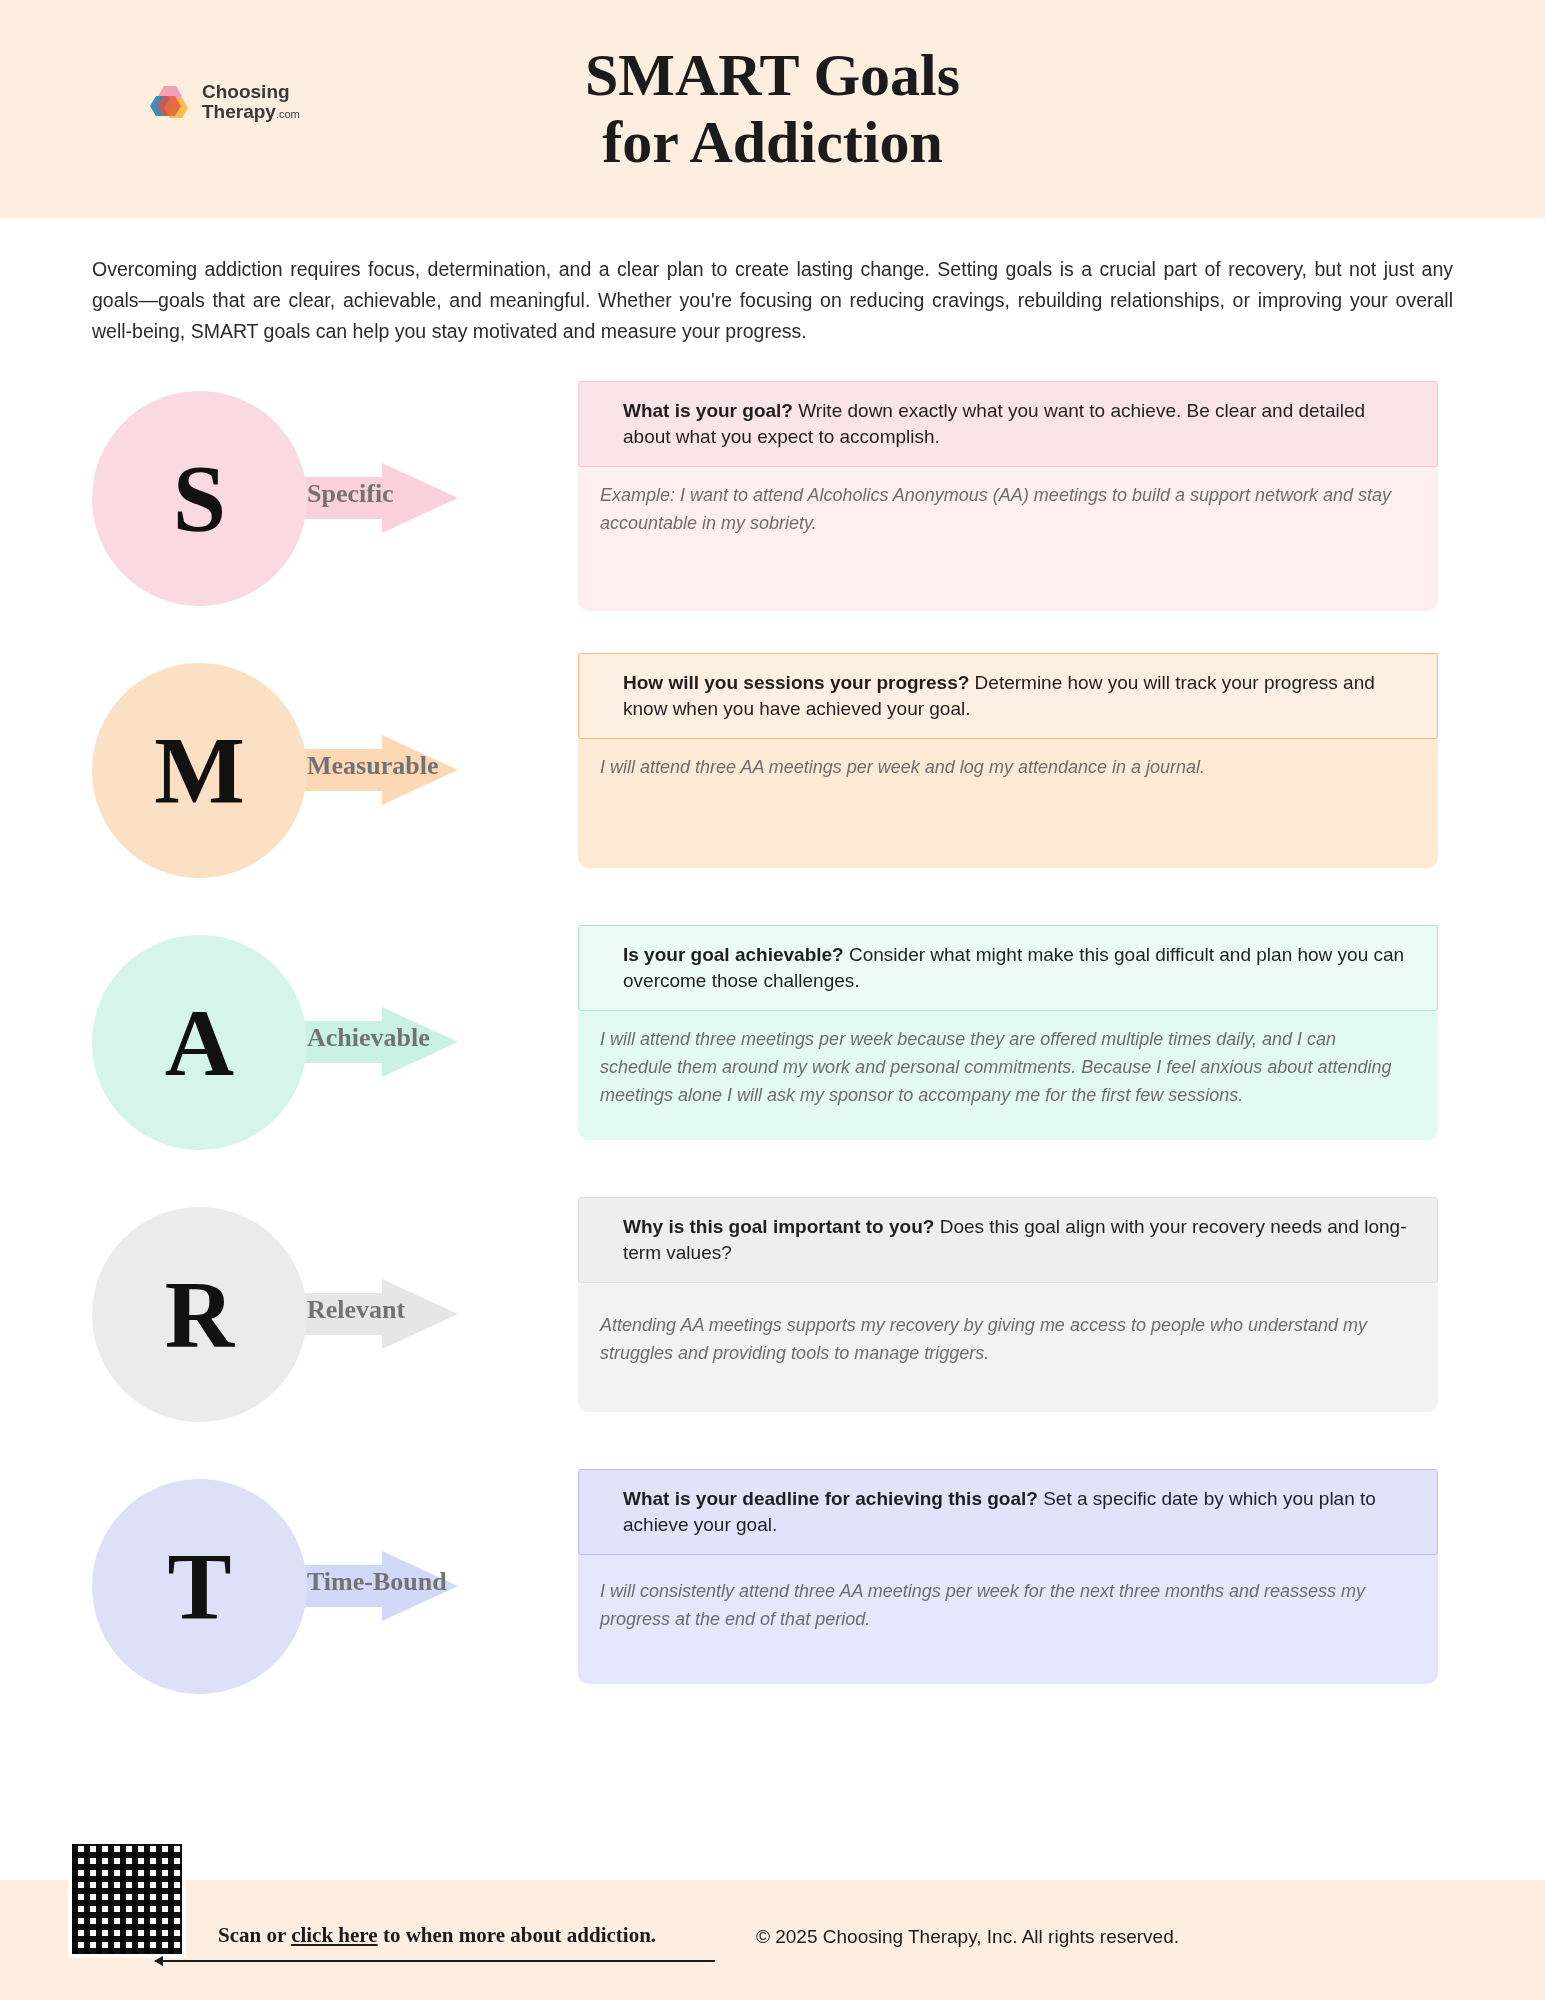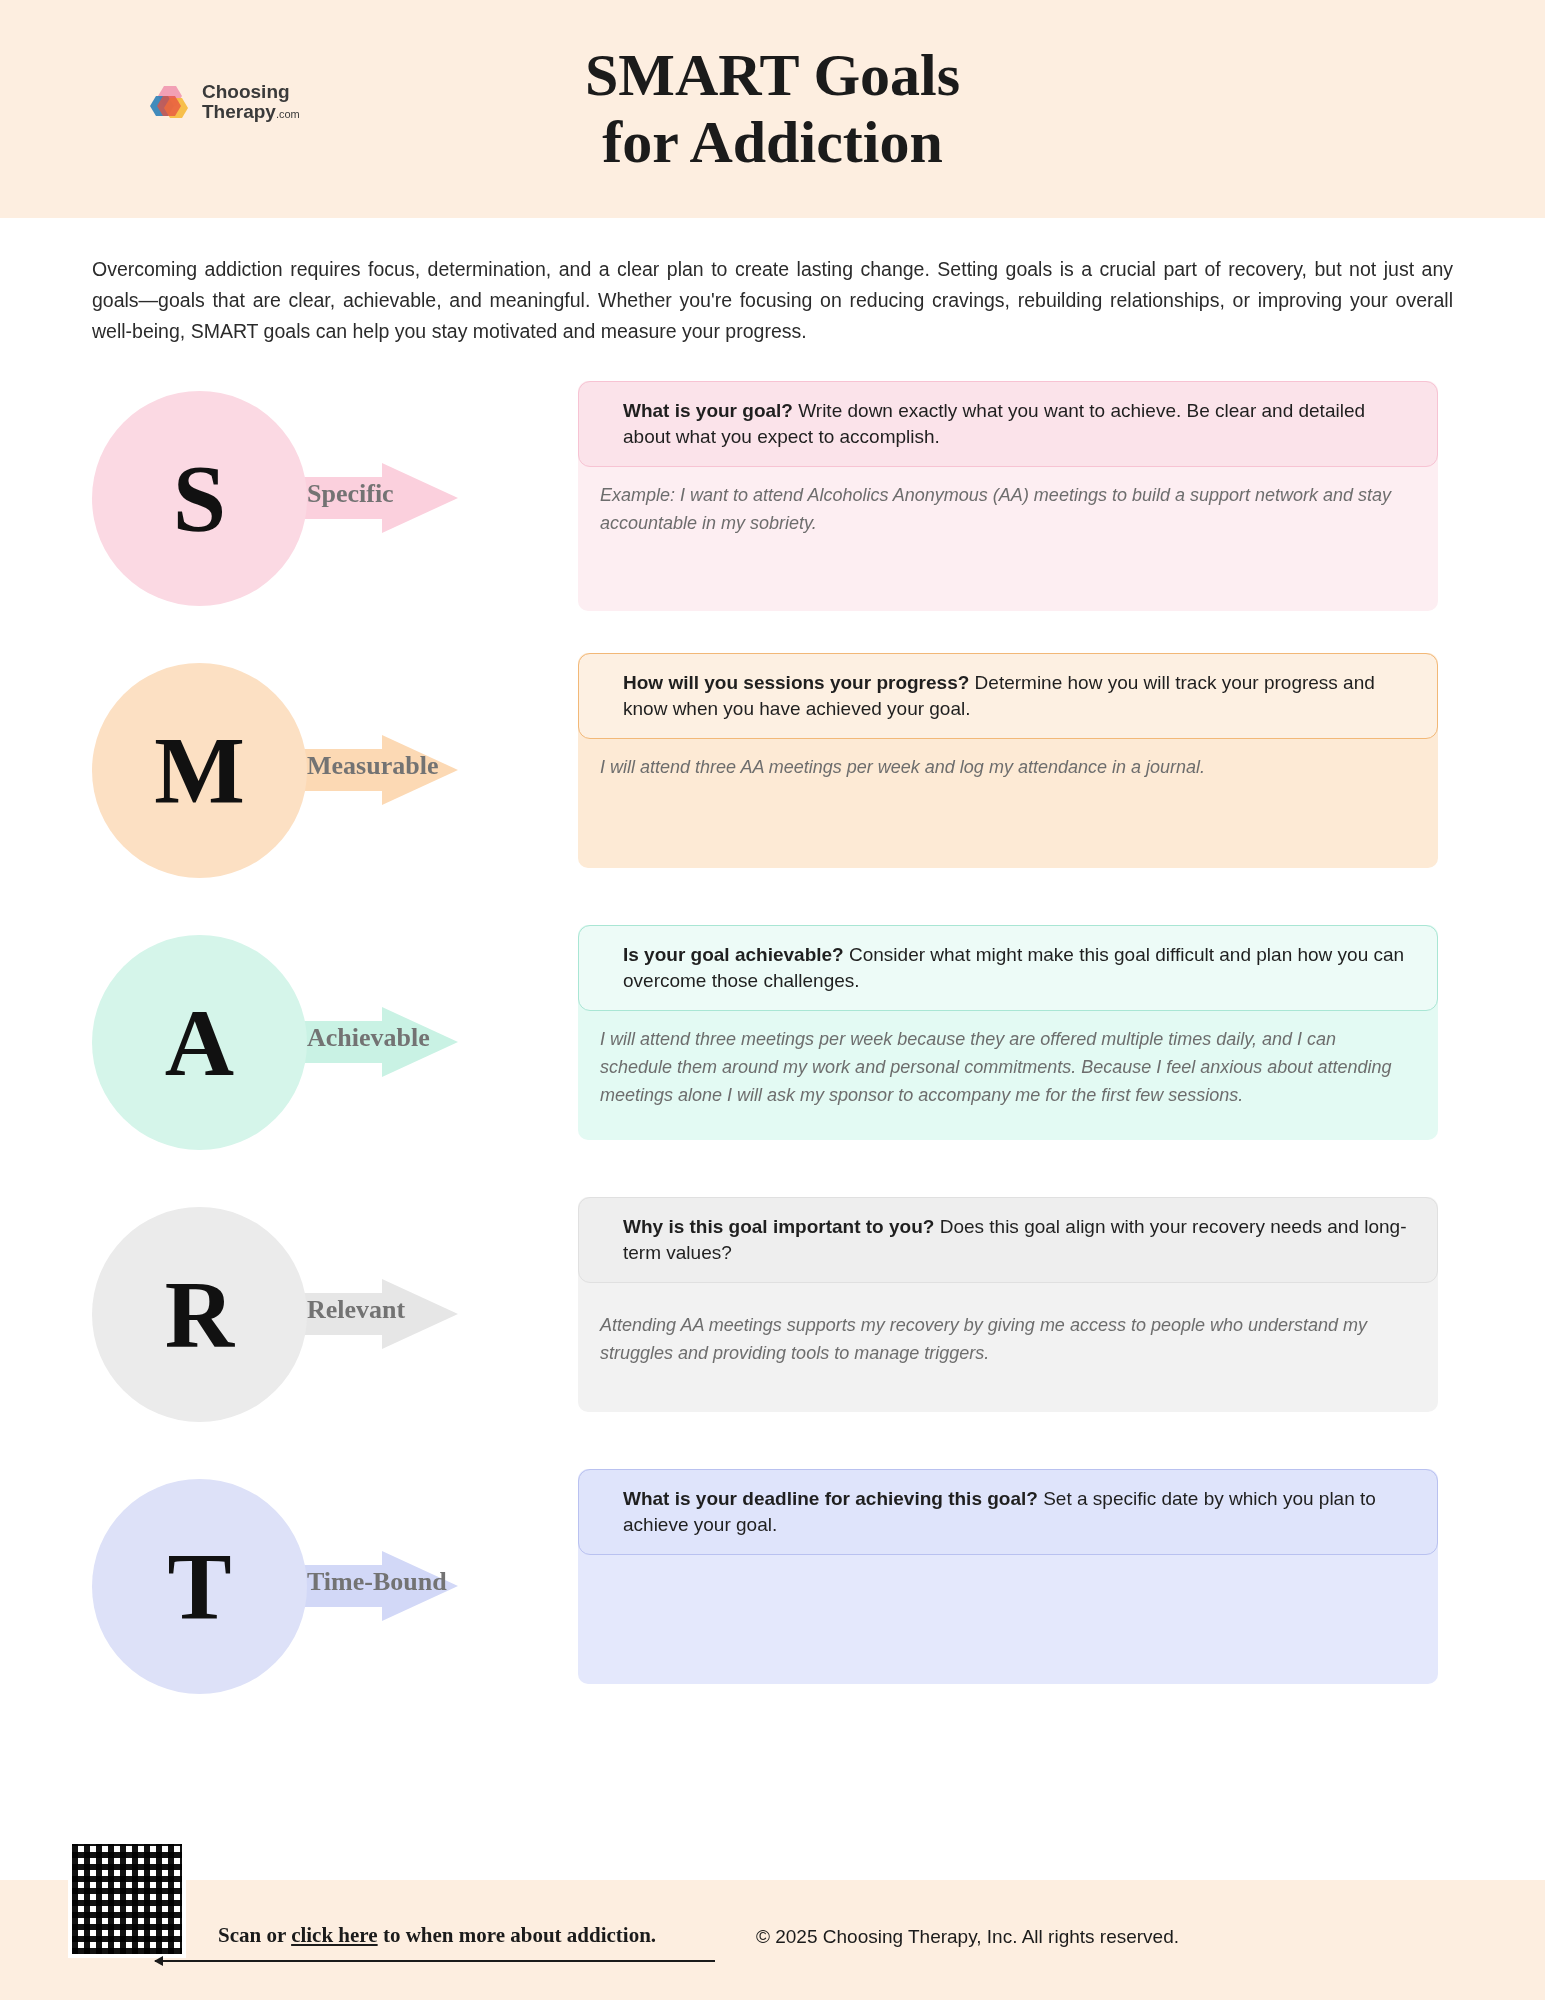--- a/index.html
+++ b/index.html
@@ -148,7 +148,7 @@
     position: relative;
   }
   .prompt {
-    border-radius: 12px;
+    border-radius: 3px;
     padding: 16px 22px 16px 44px;
     font-size: 19px;
     line-height: 26px;

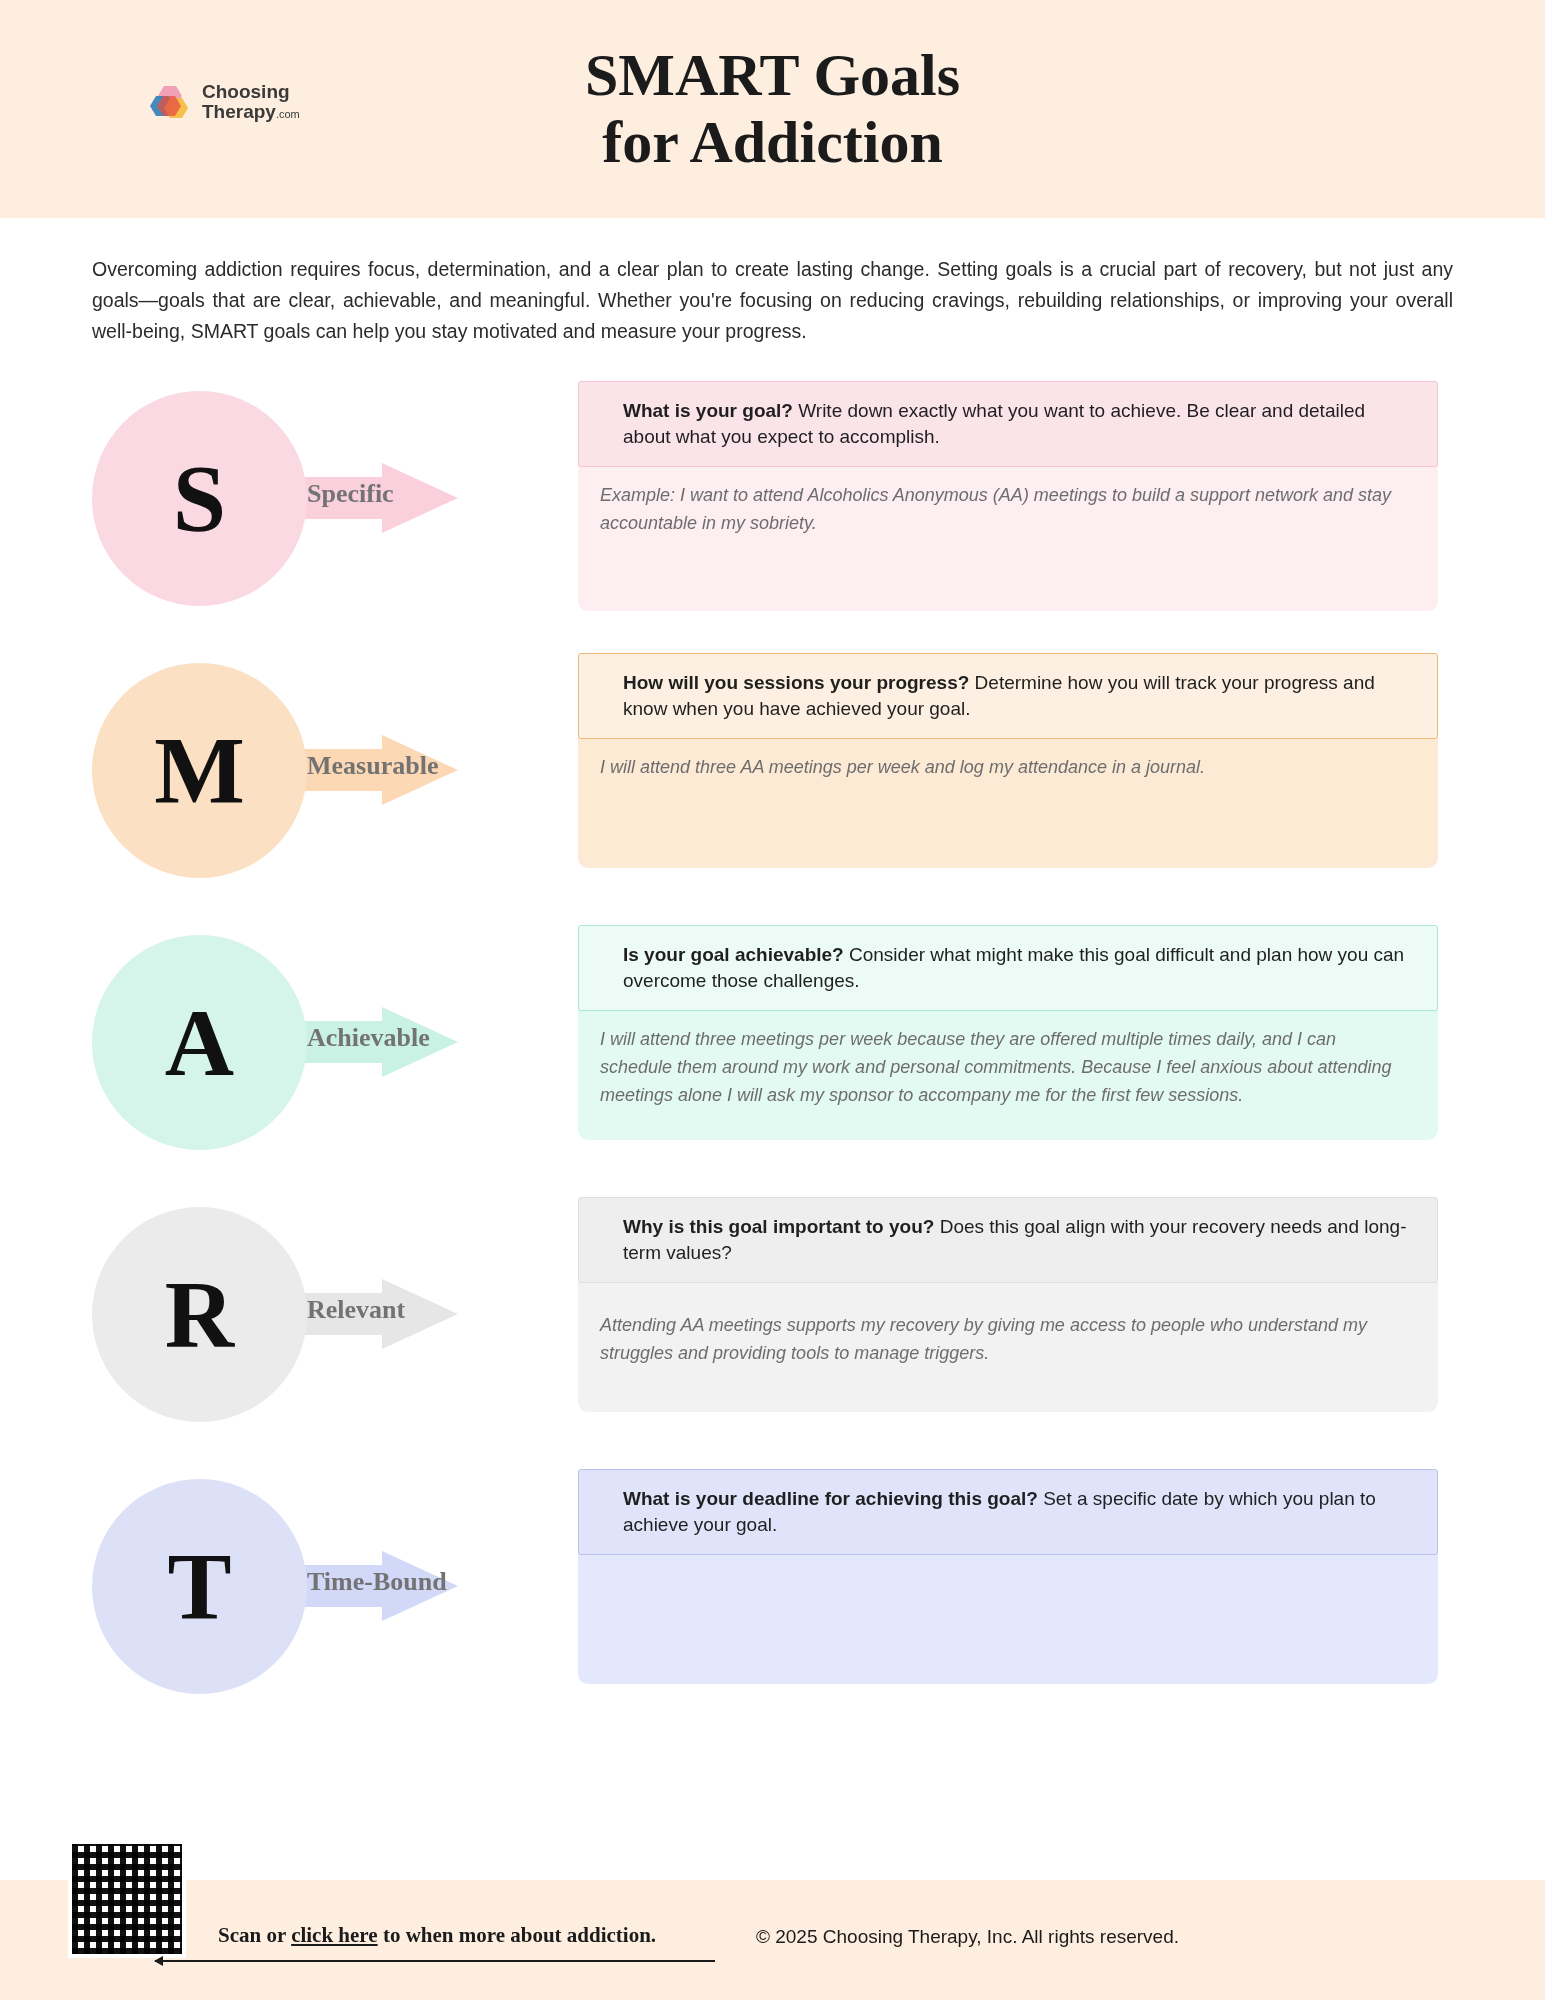--- a/index.html
+++ b/index.html
@@ -353,6 +353,7 @@
         <div class="prompt" style="background:#dfe4fb;border:1px solid #b9c1f0">
           <b>What is your deadline for achieving this goal?</b><span> Set a specific date by which you plan to achieve your goal.</span>
         </div>
+        <div class="example" style="padding-top:22px">I will consistently attend three AA meetings per week for the next three months and reassess my progress at the end of that period.</div>
       </div>
     </div>
   </div>

